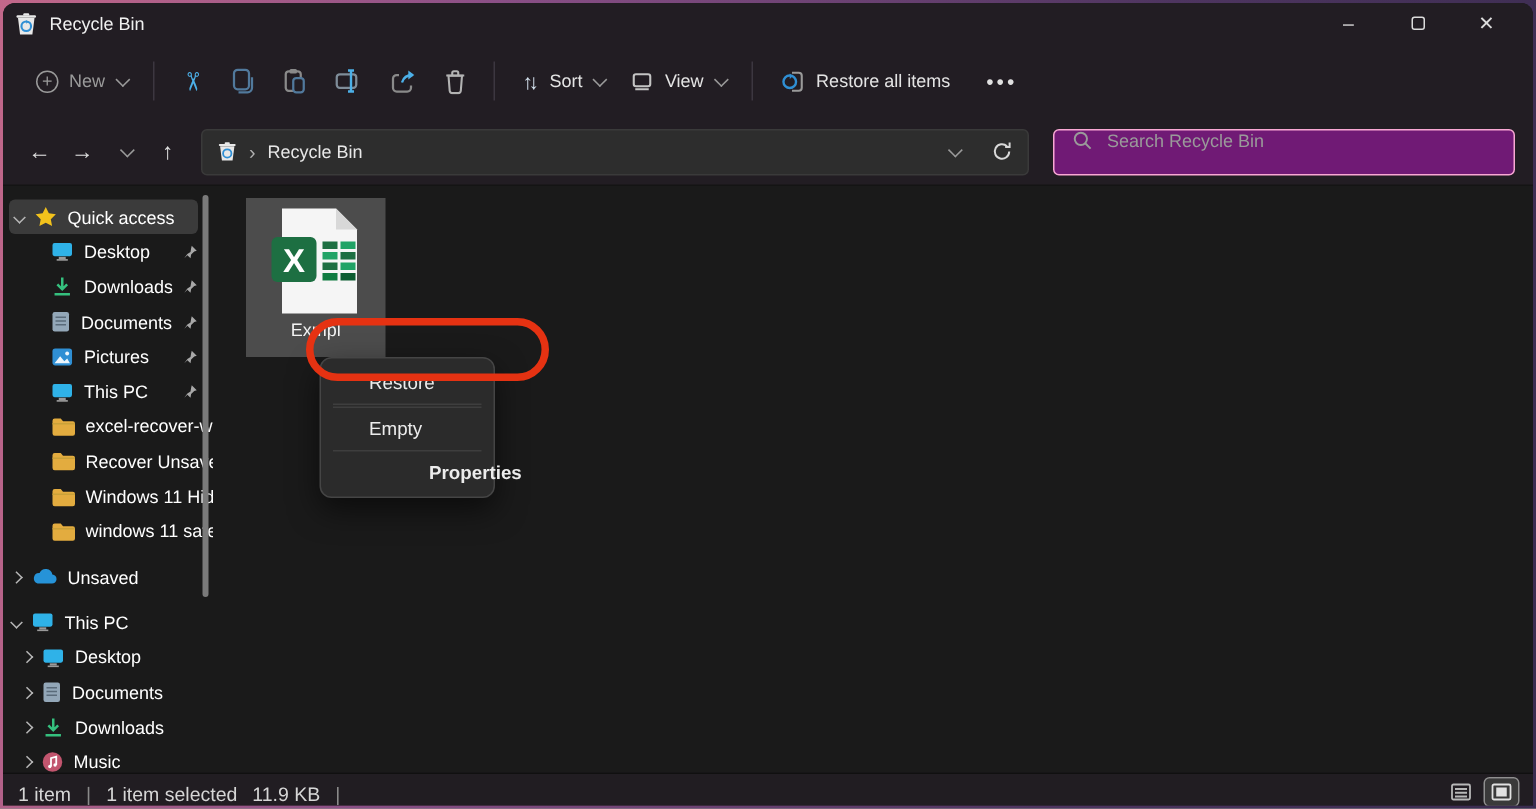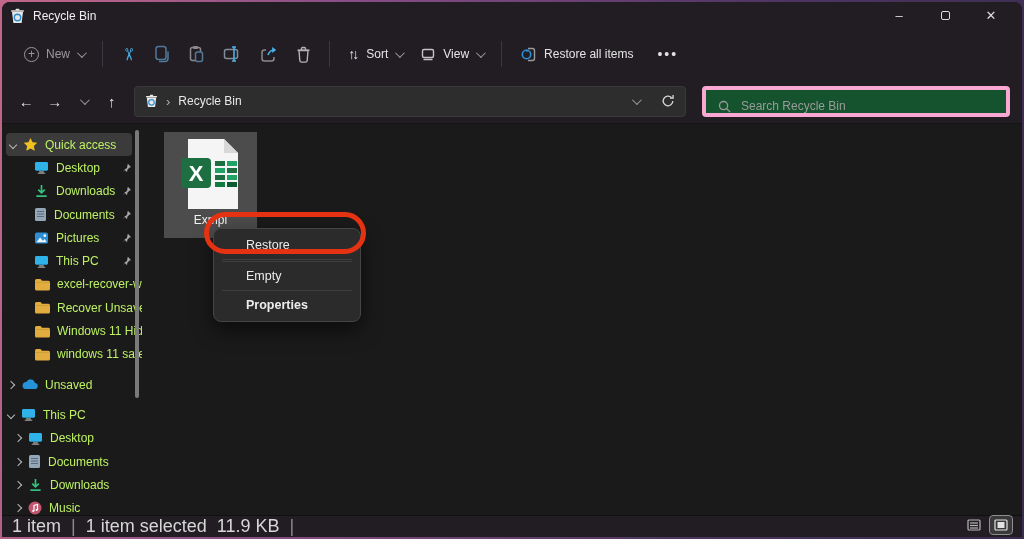--- a/index.html
+++ b/index.html
@@ -38,7 +38,7 @@
   .addressbar { flex:0 0 552px; height:31px; background:#2d2d2d; border:1px solid #3a3a3a; border-radius:4px; display:flex; align-items:center; padding:0 10px; margin-left:6px; gap:8px; }
   .addressbar .crumb-sep { color:#b0b0b0; font-size:13px; }
   .addressbar .spacer { flex:1; }
-  .searchbox { flex:0 0 308px; height:31px; background:#14532d; border:4px solid #f9a8d4; border-radius:4px; display:flex; align-items:flex-end; padding:0 12px; gap:10px; margin-left:12px; color:#9a9a9a; }
+  .searchbox { flex:0 0 308px; height:31px; background:#701a75; border:1px solid #f9a8d4; border-radius:4px; display:flex; align-items:flex-start; padding:0 12px; gap:10px; margin-left:12px; color:#9a9a9a; }
 
   
   .main { display:flex; height:391px; background:#1a1a1a; }

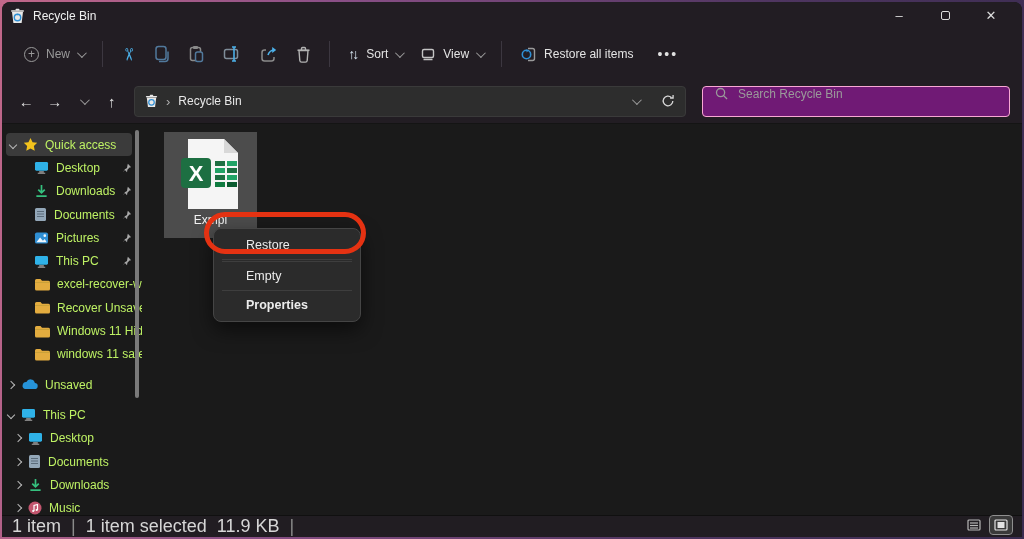--- a/index.html
+++ b/index.html
@@ -43,7 +43,7 @@
   
   .main { display:flex; height:391px; background:#1a1a1a; }
   .sidebar { position:relative; width:140px; flex:none; padding-top:9px; }
-  .srow { height:23.3px; display:flex; align-items:center; gap:7px; padding-left:6px; font-size:12px; color:#bef264; }
+  .srow { height:23.3px; display:flex; align-items:center; gap:7px; padding-left:6px; font-size:12px; color:#ffffff; }
   .srow .lbl { white-space:nowrap; overflow:hidden; flex:1; }
   .srow.selected { background:#3b3b3b; border-radius:4px; margin:0 10px 0 4px; padding-left:4px; }
   .srow.child { padding-left:32px; }

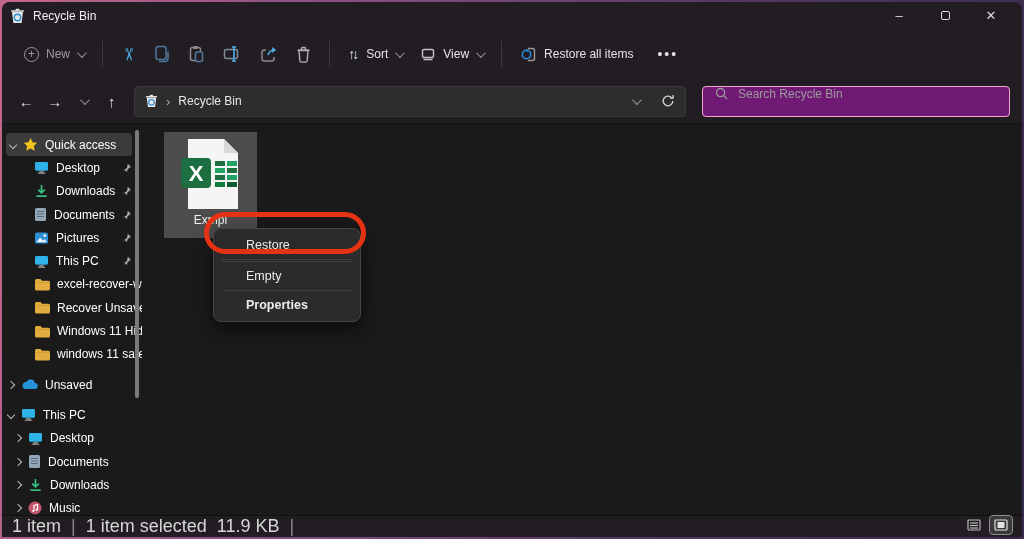--- a/index.html
+++ b/index.html
@@ -59,7 +59,7 @@
   .file-tile { position:absolute; left:22px; top:8px; width:93px; height:106px; background:#4c4c4c; display:flex; flex-direction:column; align-items:center; padding-top:6px; }
   .file-tile .fname { margin-top:3px; color:#f2f2f2; font-size:12px; }
 
-  .ctx-menu { position:absolute; left:71px; top:104px; width:148px; background:#2b2b2b; border:1px solid #454545; border-radius:8px; padding:3px 0; box-shadow:0 8px 20px rgba(0,0,0,.55); z-index:5; }
+  .ctx-menu { position:absolute; left:71px; top:114px; width:117px; background:#2b2b2b; border:1px solid #454545; border-radius:8px; padding:3px 0; box-shadow:0 8px 20px rgba(0,0,0,.55); z-index:5; }
   .ctx-item { height:26px; line-height:26px; padding-left:32px; color:#ececec; font-size:12.5px; }
   .ctx-sep { height:1px; background:#3e3e3e; margin:1px 8px; }
   .ctx-item.bold { font-weight:bold; }

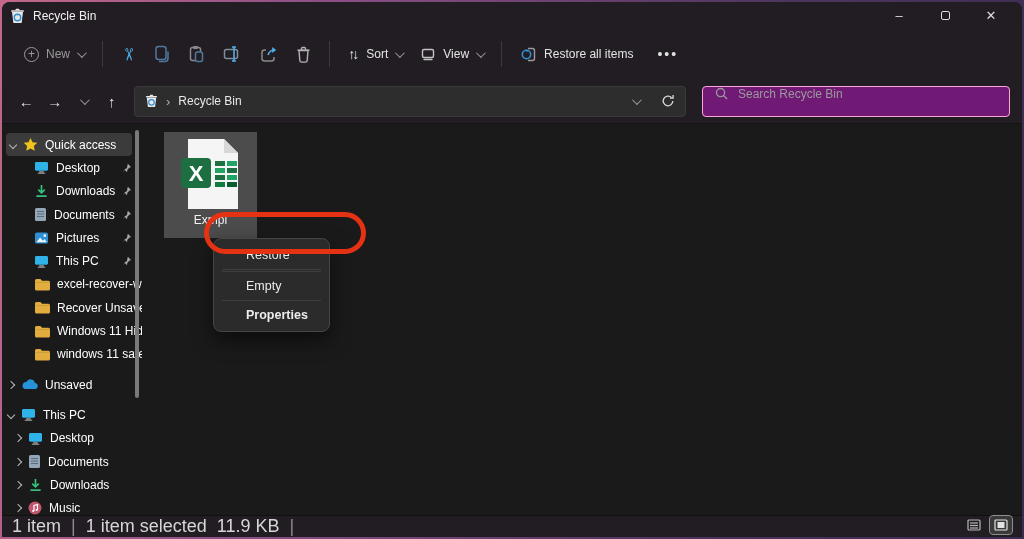--- a/index.html
+++ b/index.html
@@ -62,7 +62,7 @@
   .ctx-menu { position:absolute; left:71px; top:114px; width:117px; background:#2b2b2b; border:1px solid #454545; border-radius:8px; padding:3px 0; box-shadow:0 8px 20px rgba(0,0,0,.55); z-index:5; }
   .ctx-item { height:26px; line-height:26px; padding-left:32px; color:#ececec; font-size:12.5px; }
   .ctx-sep { height:1px; background:#3e3e3e; margin:1px 8px; }
-  .ctx-item.bold { font-weight:bold; }
+  .ctx-item.bold { font-weight:bold;margin-left:40px; }
 
   .annotation-oval { position:absolute; left:62px; top:88px; width:162px; height:42px; border:5px solid #e53212; border-radius:24px; z-index:6; pointer-events:none; }
 

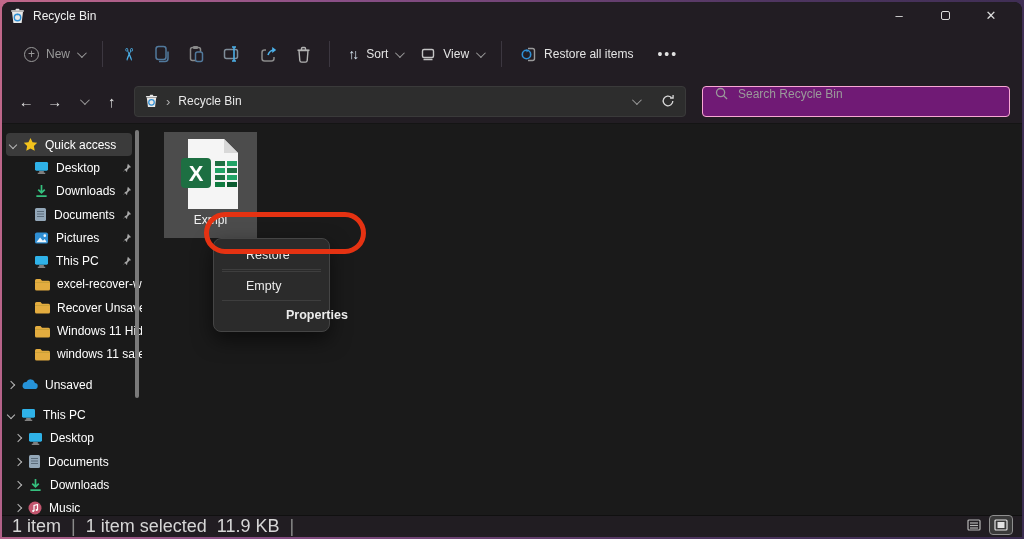--- a/index.html
+++ b/index.html
@@ -67,7 +67,7 @@
   .annotation-oval { position:absolute; left:62px; top:88px; width:162px; height:42px; border:5px solid #e53212; border-radius:24px; z-index:6; pointer-events:none; }
 
   
-  .statusbar { height:22px; background:#211d22; border-top:1px solid #101010; display:flex; align-items:flex-start; padding:0 10px; color:#d6d6d6; font-size:18px; gap:10px; }
+  .statusbar { height:22px; background:#211d22; border-top:1px solid #101010; display:flex; align-items:flex-end; padding:0 10px; color:#d6d6d6; font-size:13px; gap:10px; }
   .statusbar .sep { color:#8a8a8a; }
   .status-views { margin-left:auto; display:flex; gap:5px; }
   .sview { width:22px; height:18px; display:flex; align-items:center; justify-content:center; border-radius:3px; }

